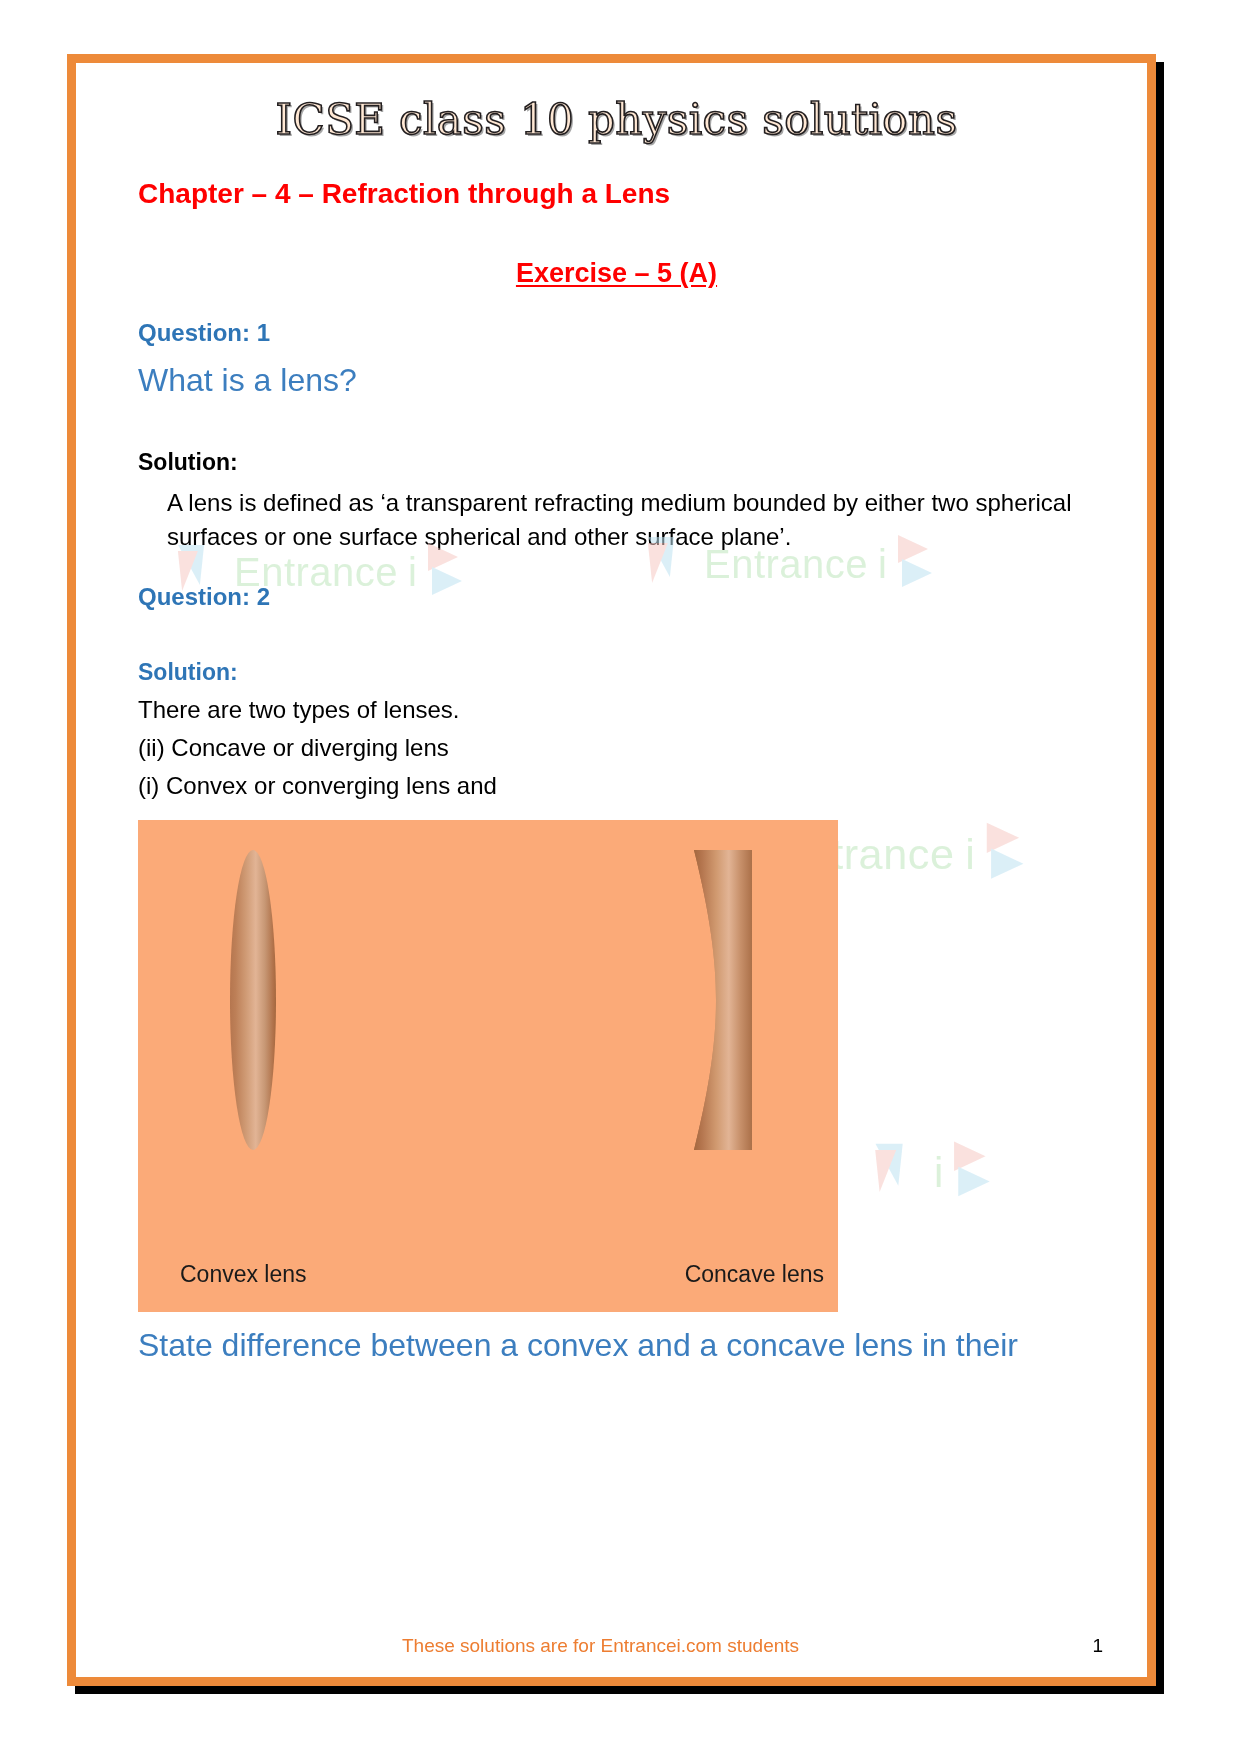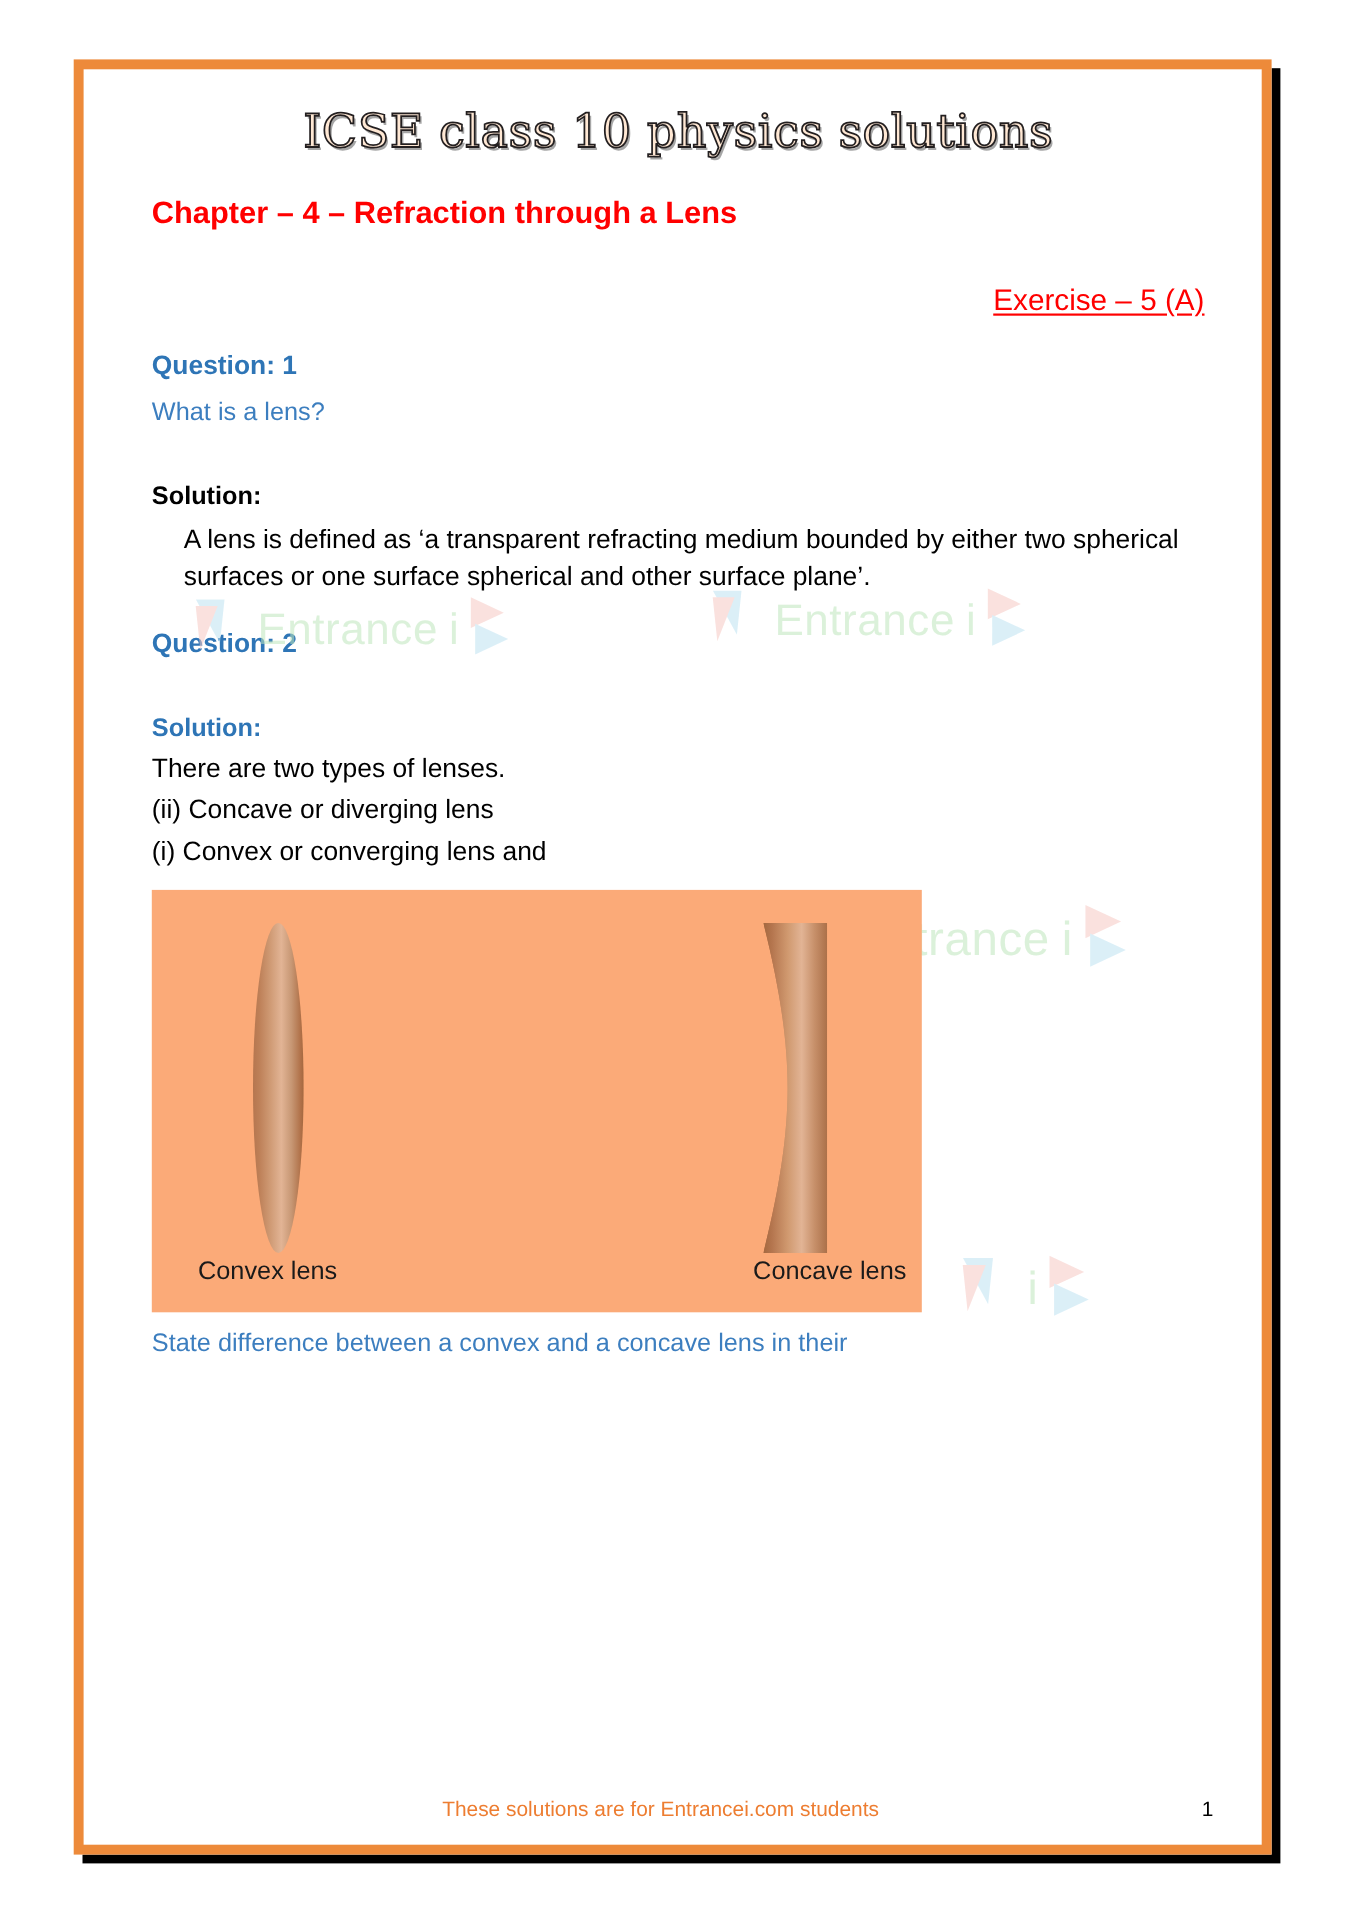--- a/index.html
+++ b/index.html
@@ -140,9 +140,9 @@
   }
 
   .exercise-title {
-    text-align: right;
+    text-align: center;
     font-size: 27px;
-    font-weight: normal;
+    font-weight: bold;
     color: #FF0000;
     margin-top: 48px;
   }

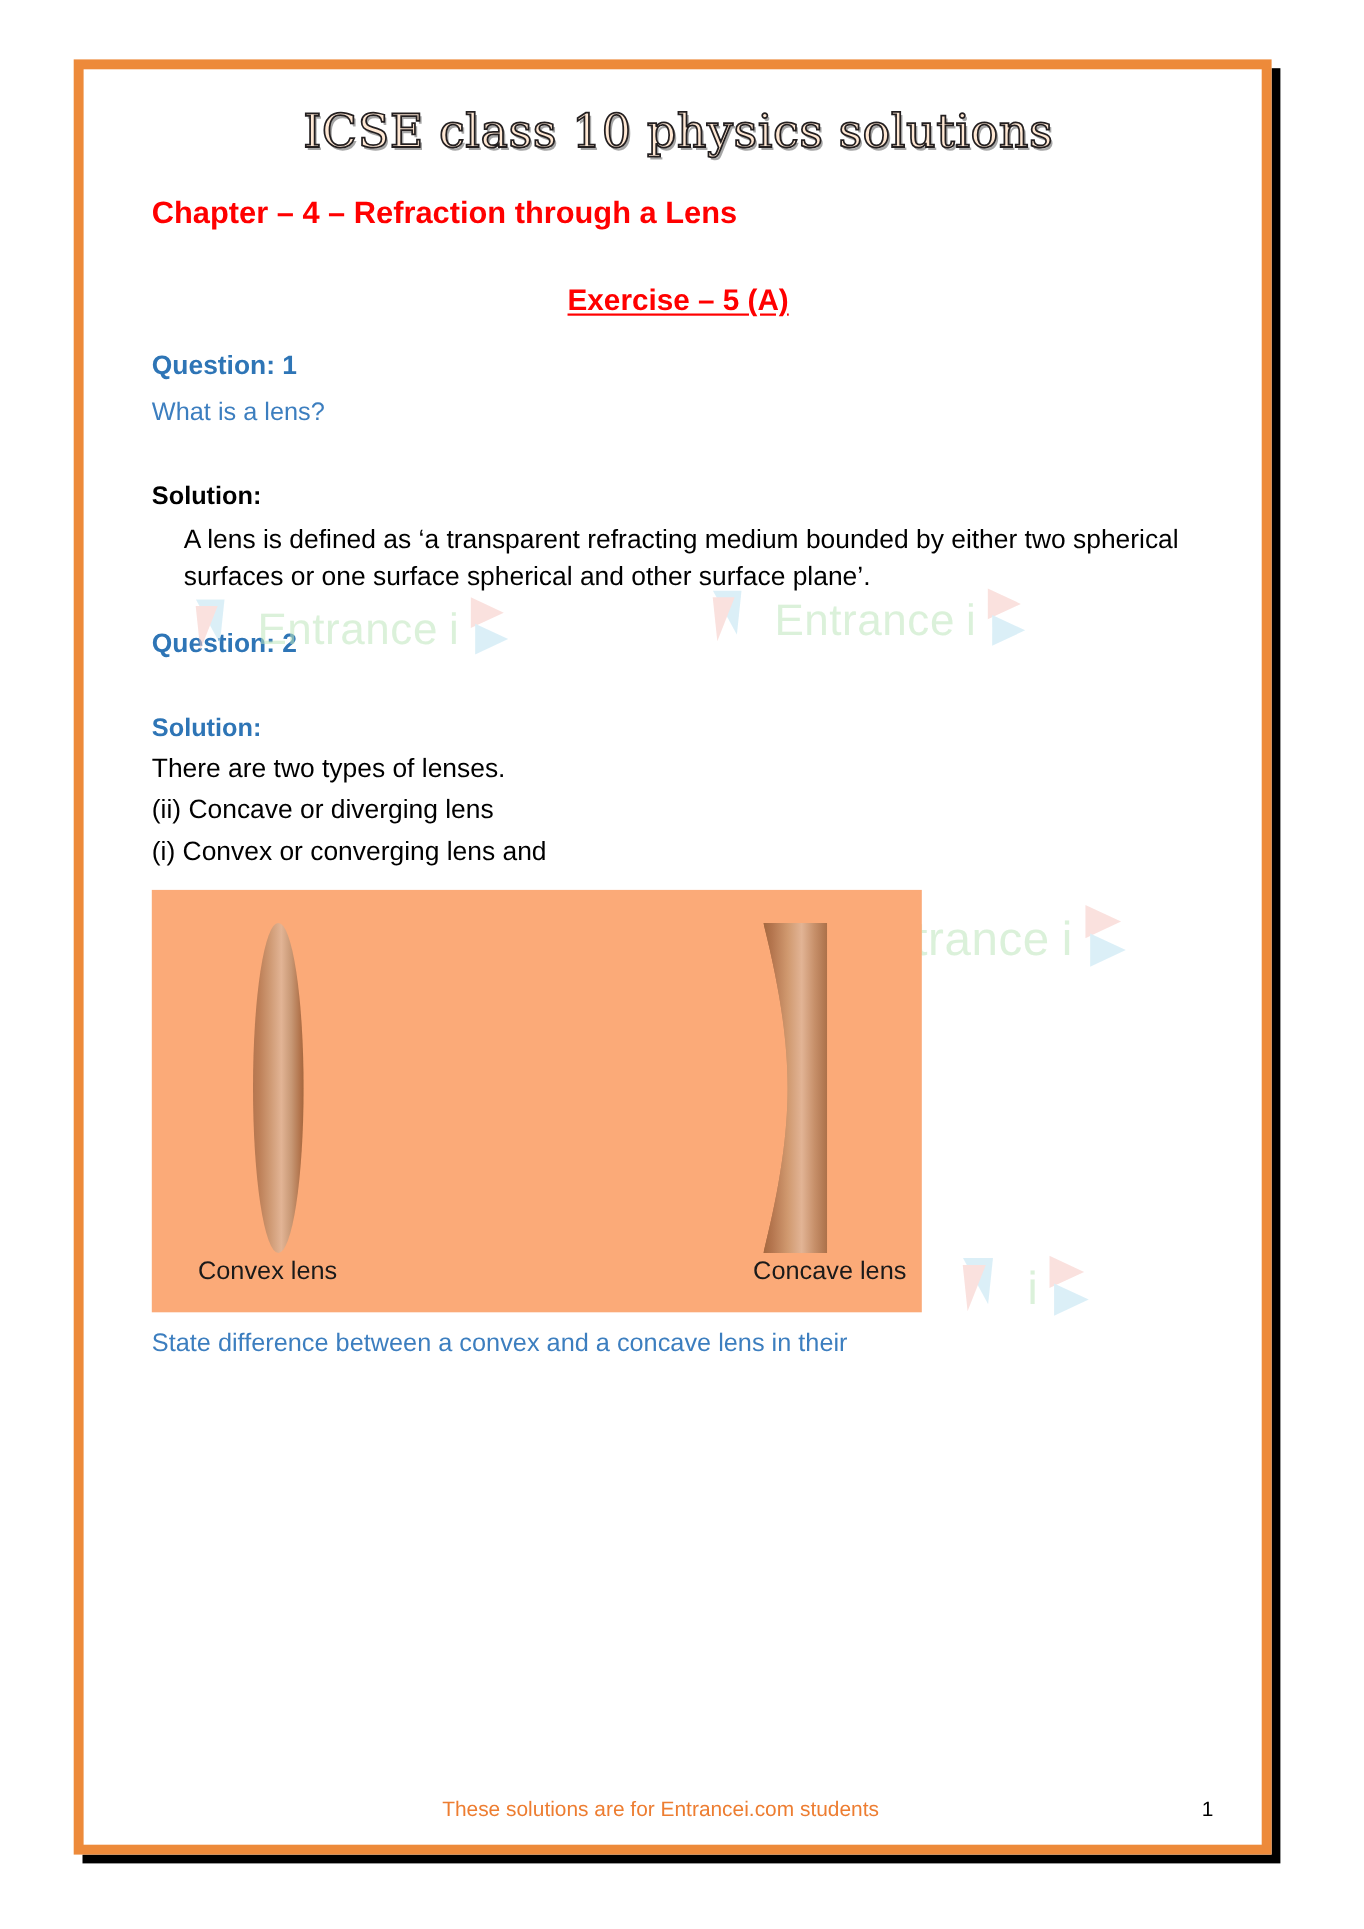--- a/index.html
+++ b/index.html
@@ -156,7 +156,7 @@
     margin-top: 30px;
   }
   .q-text {
-    font-size: 23px;
+    font-size: 32px;
     color: #3C7EBF;
     margin-top: 12px;
     line-height: 1.32;

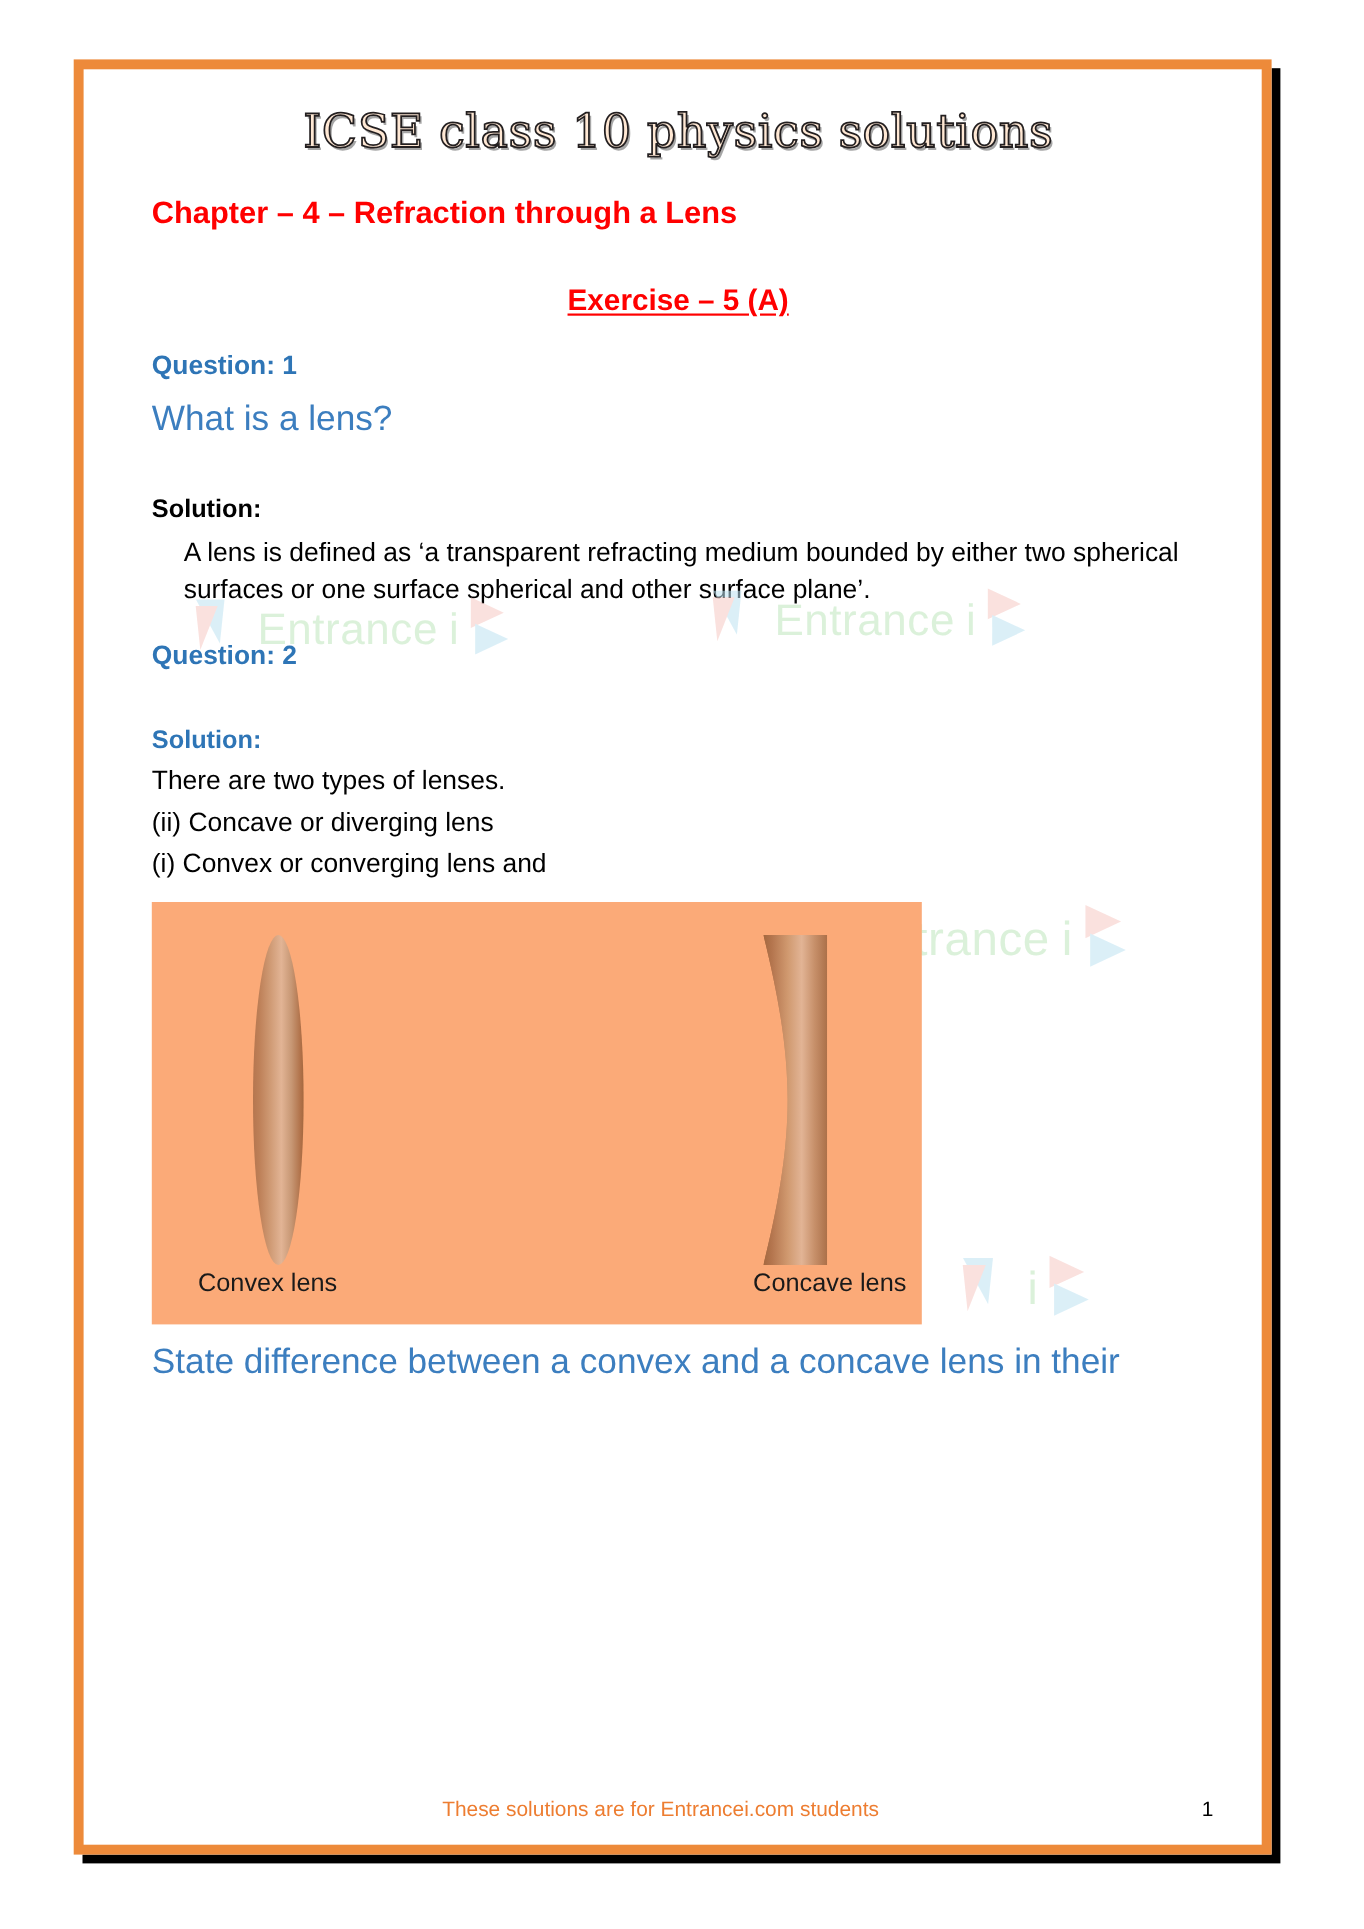--- a/index.html
+++ b/index.html
@@ -190,7 +190,7 @@
   .figure {
     position: relative;
     width: 700px;
-    height: 384px;
+    height: 492px;
     margin-top: 20px;
     background: #FBAA78;
     overflow: hidden;

